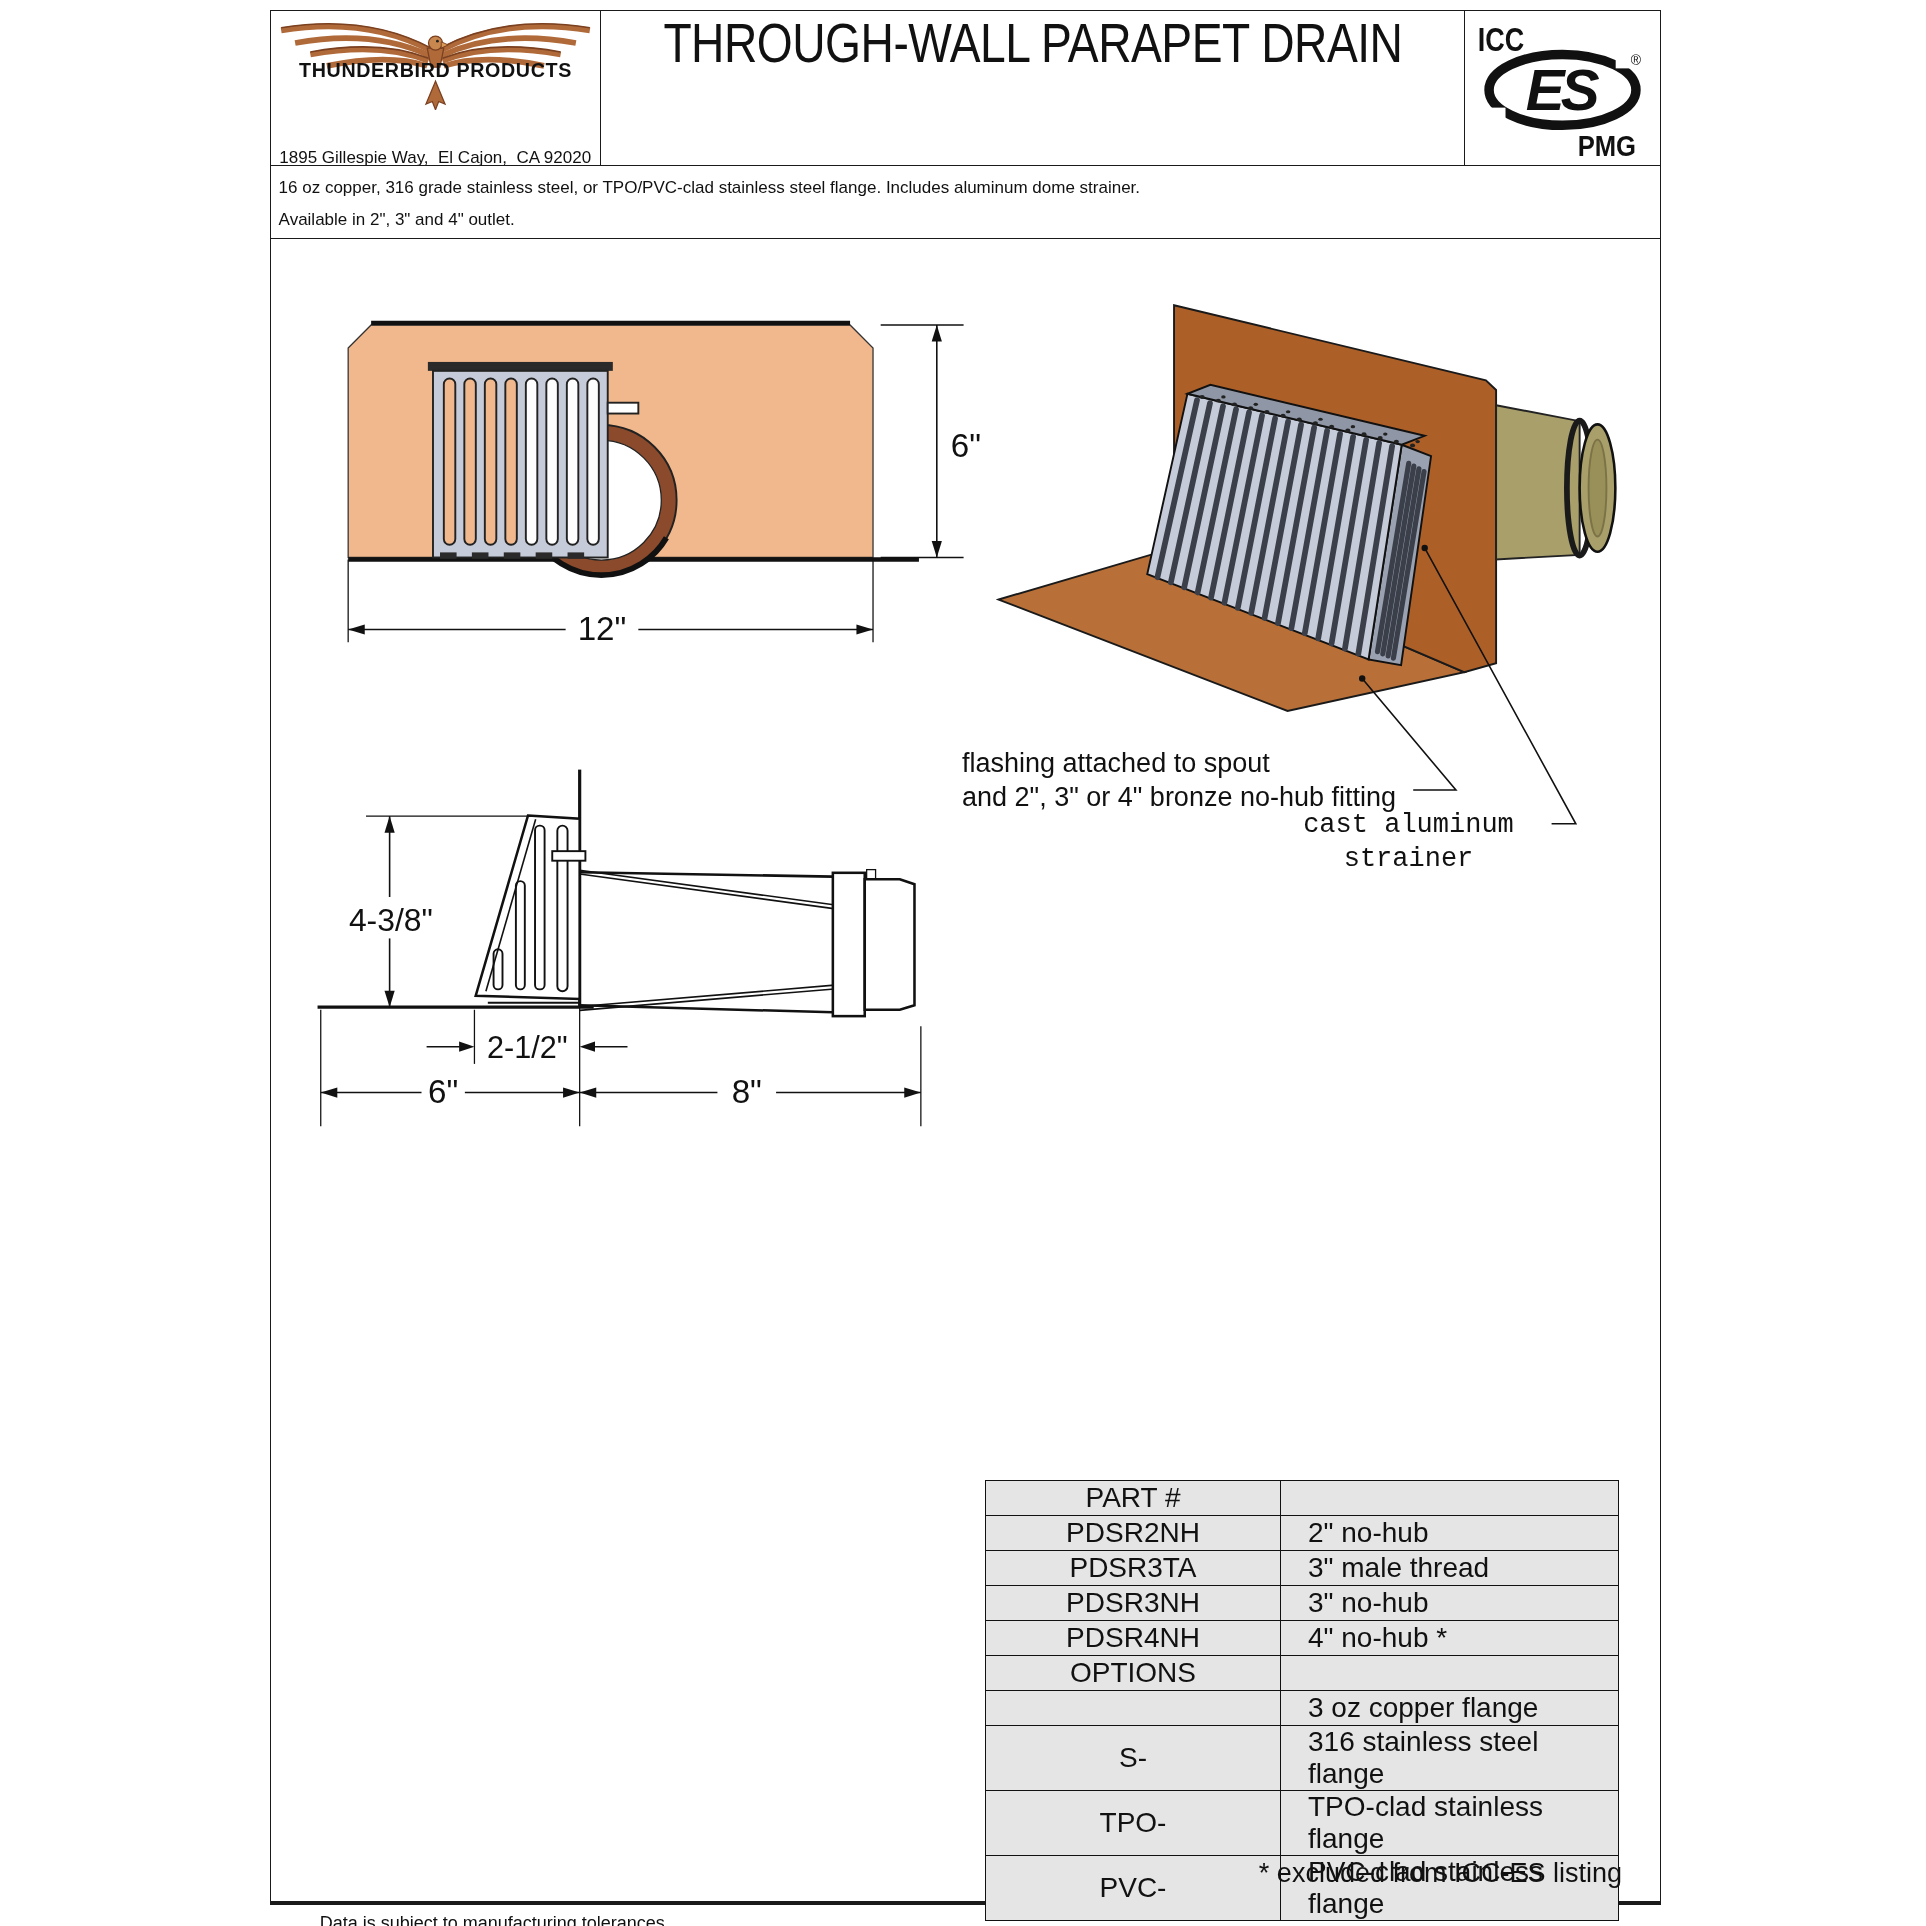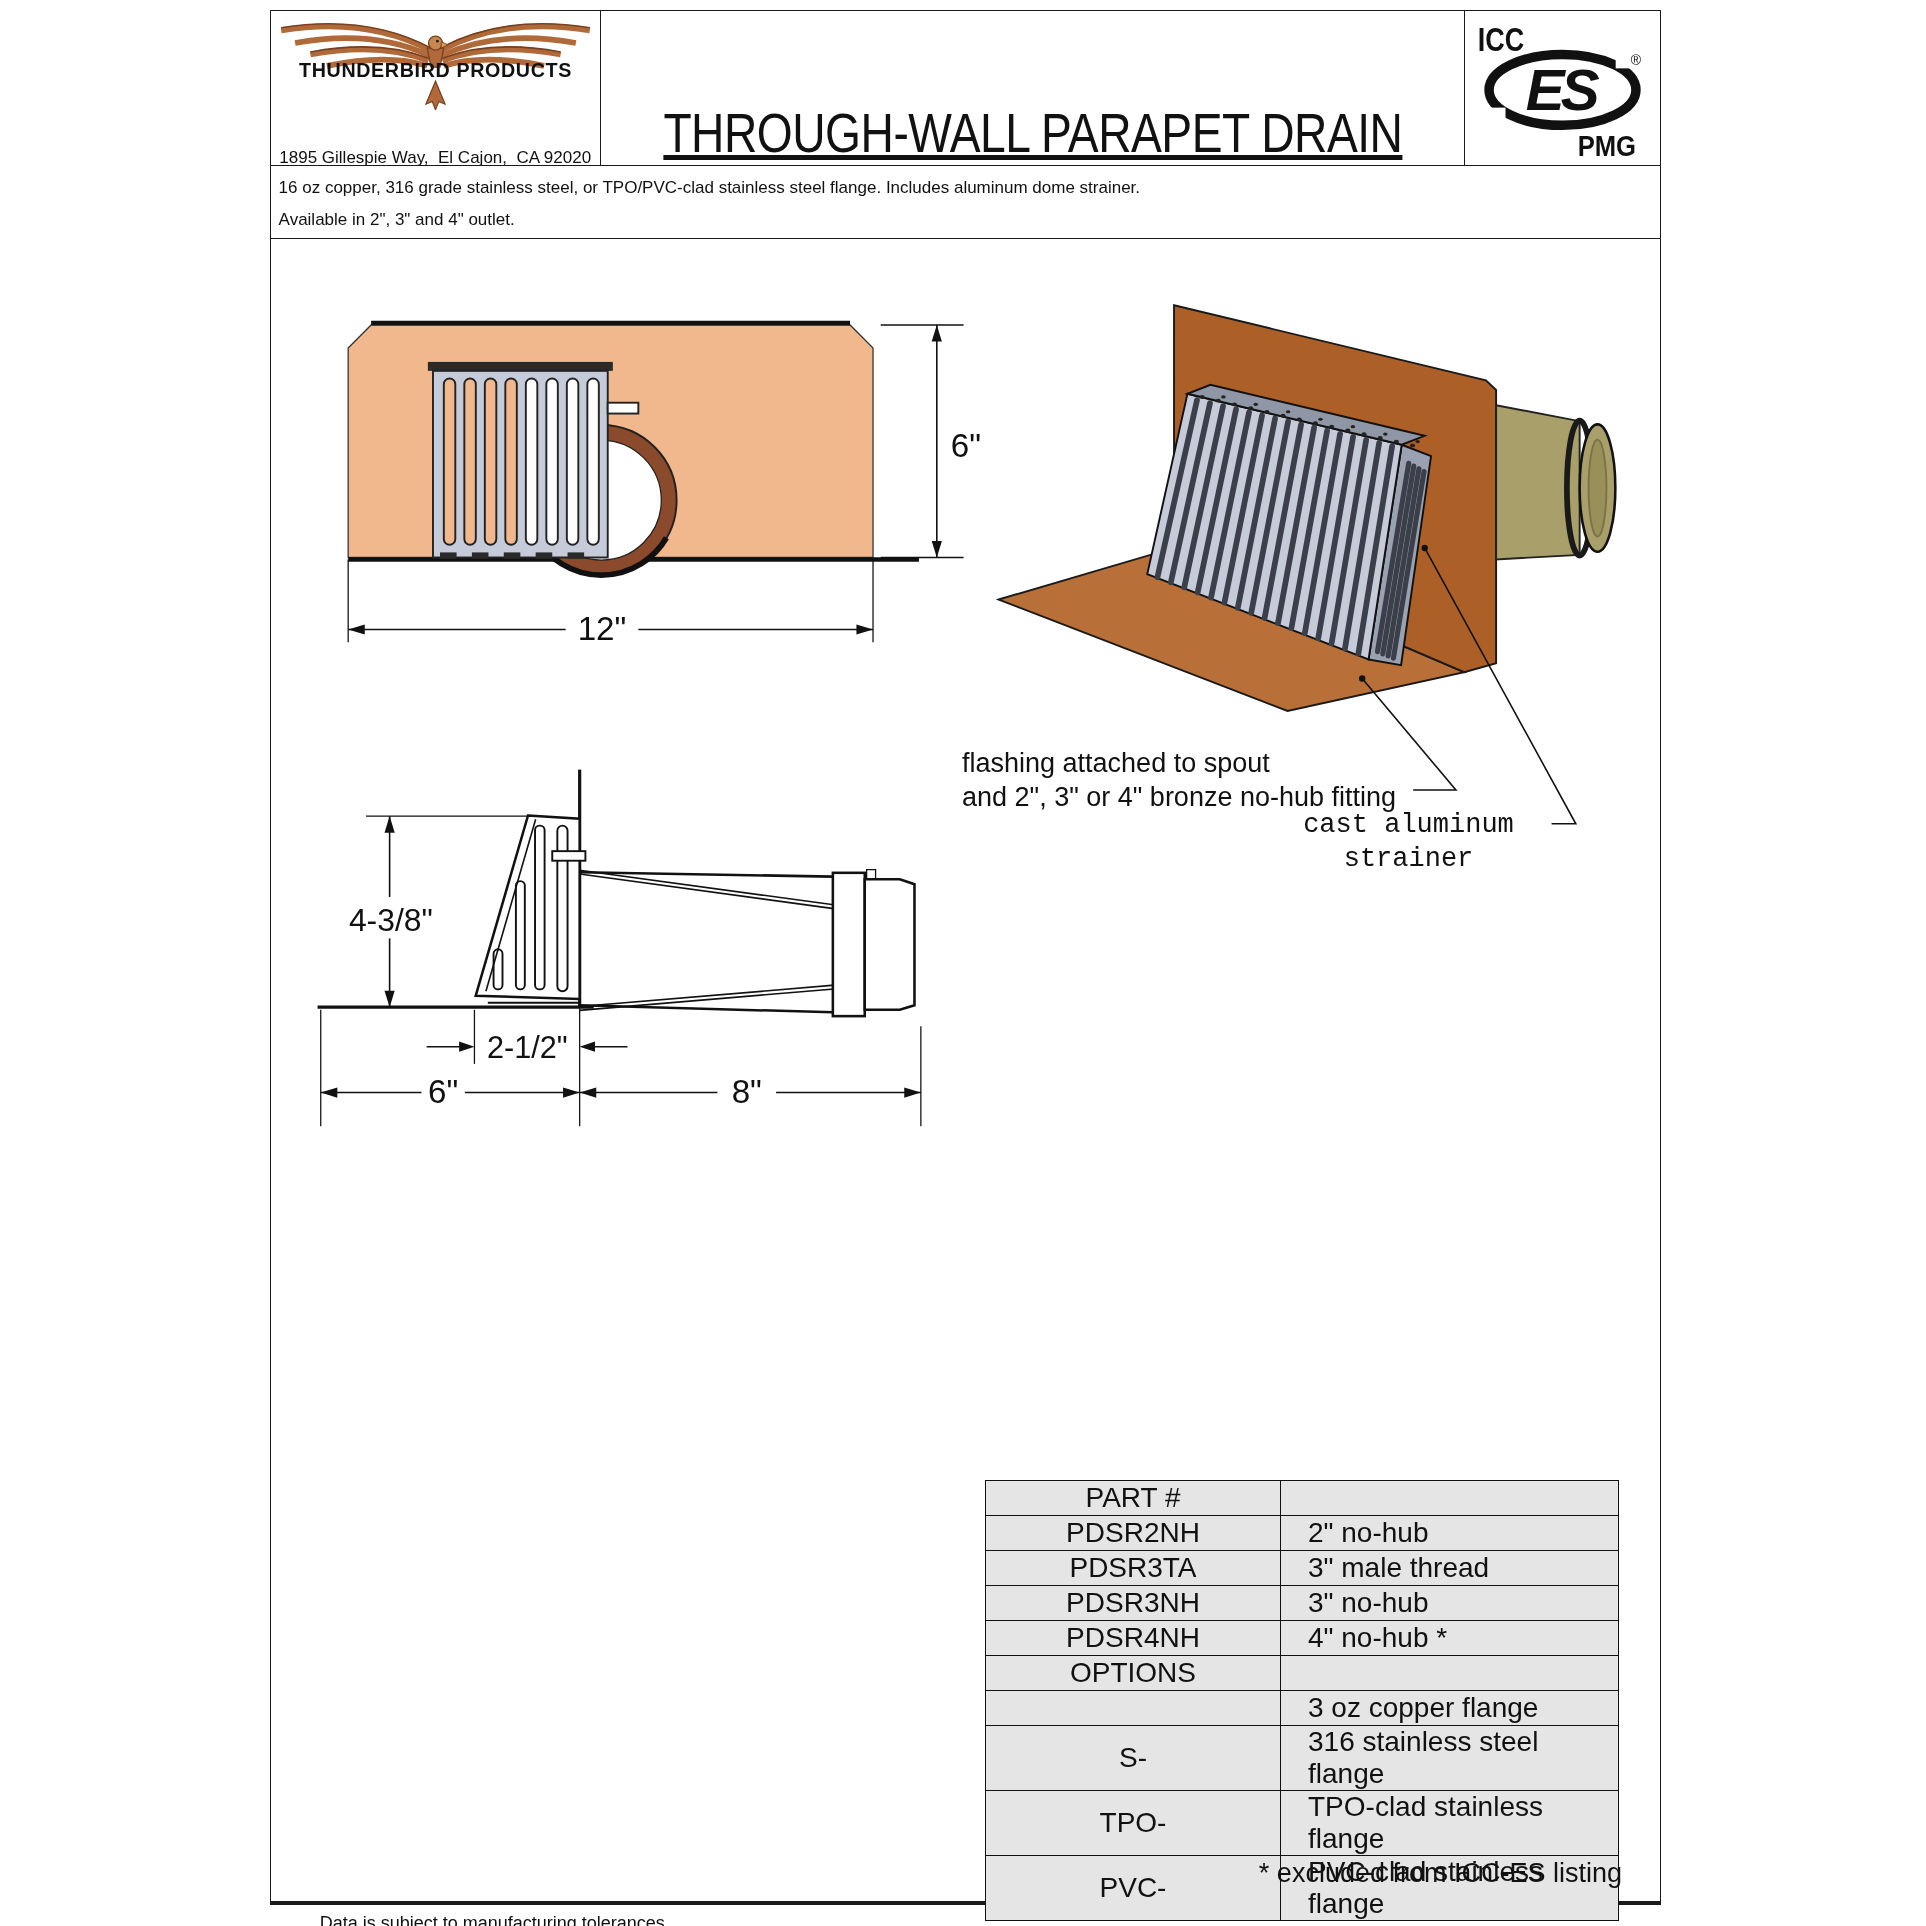--- a/index.html
+++ b/index.html
@@ -12,7 +12,7 @@
   .tb-box{width:330px;border-right:1.9px solid #1a1a1a;box-sizing:border-box;position:relative;overflow:hidden;text-align:center;}
   .tb-logo{position:absolute;left:0;top:0;width:100%;height:99px;}
   .tb-addr{position:absolute;left:8.3px;top:102px;font-size:17px;line-height:18px;white-space:pre;}
-  .title-box{flex:1;display:flex;align-items:flex-end;justify-content:center;overflow:hidden;text-decoration:underline;}
+  .title-box{flex:1;display:flex;align-items:flex-start;justify-content:center;overflow:hidden;}
   .title-box .t{font-size:55px;font-weight:400;letter-spacing:-0.6px;transform:scaleX(0.84);white-space:nowrap;}
   .icc-box{width:196px;border-left:1.9px solid #1a1a1a;box-sizing:border-box;position:relative;}
   

